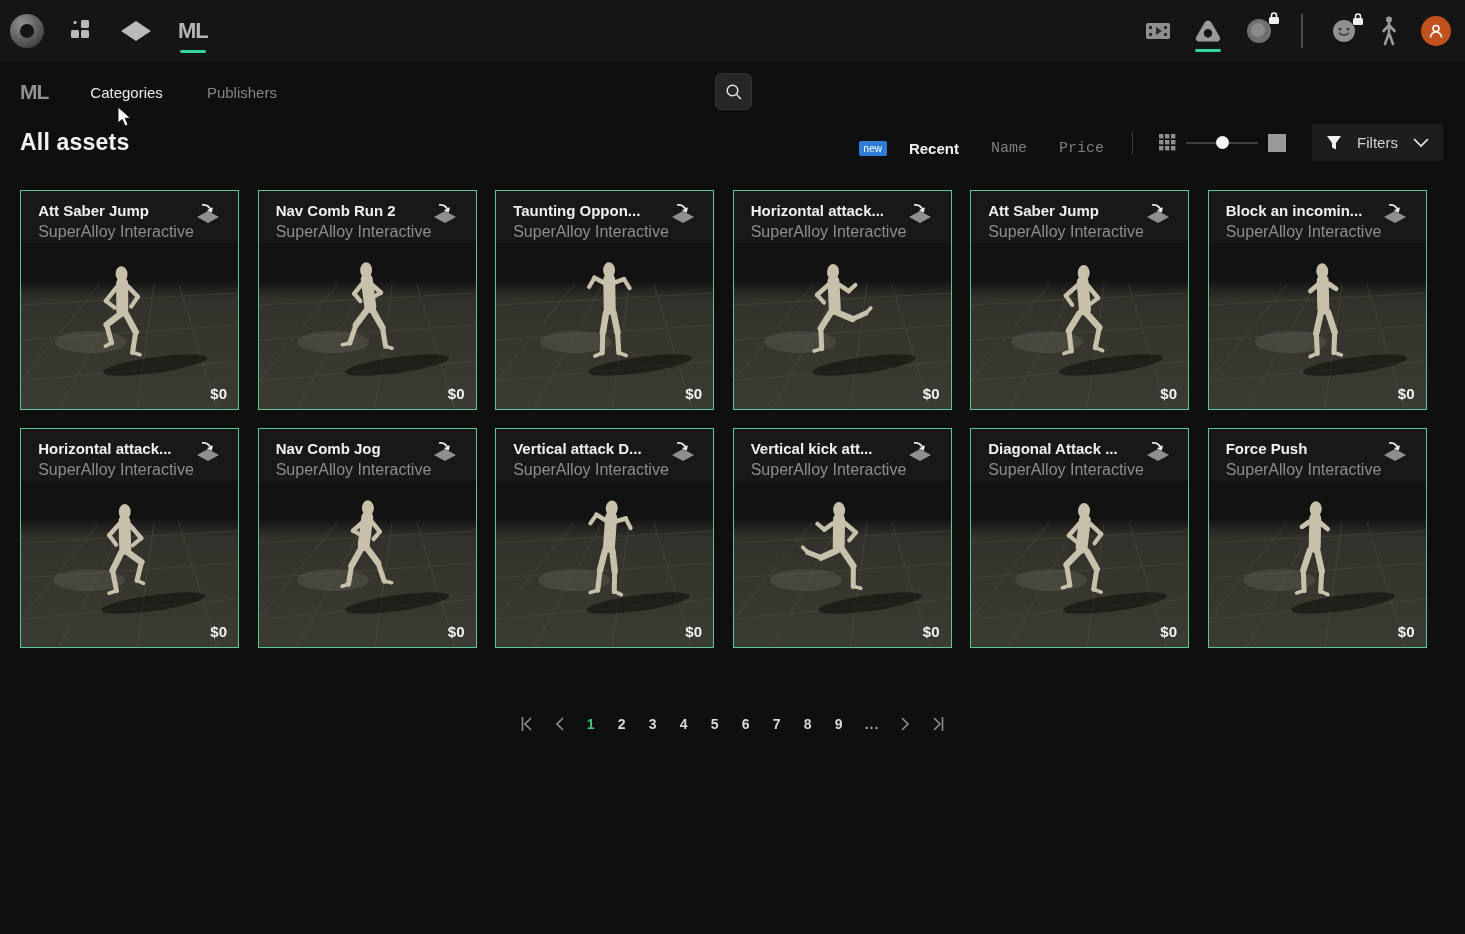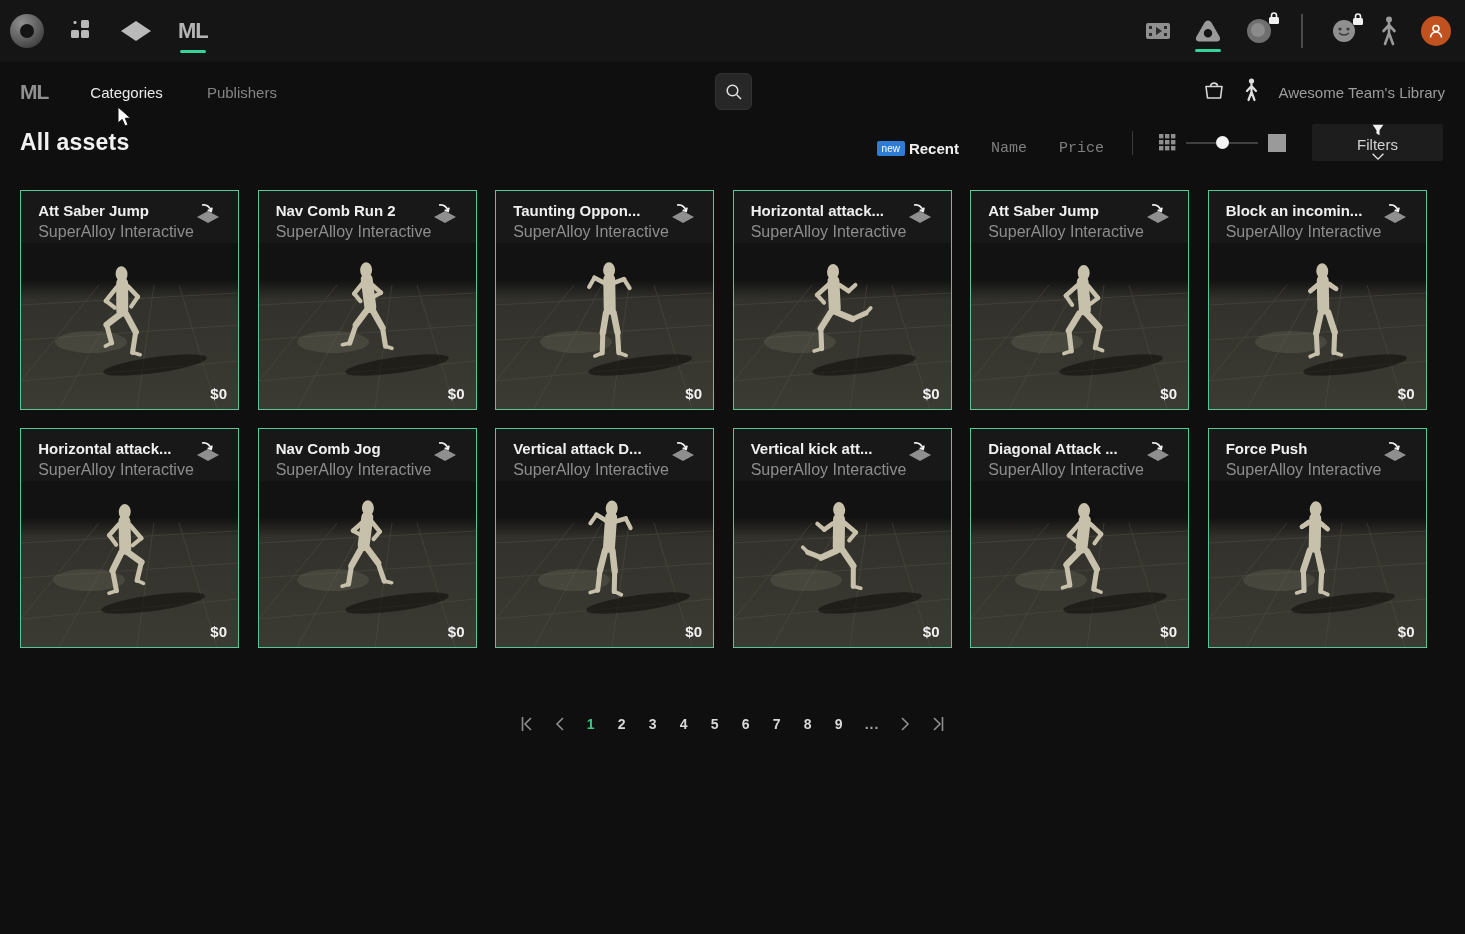--- a/index.html
+++ b/index.html
@@ -163,21 +163,6 @@
       </svg>
   </div>
 
-  <div class="subnav-right">
-    <span>
-      <svg width="22" height="22" viewBox="0 0 22 22">
-          <path d="M3 7.5 H19 L17.5 19 H4.5 Z" fill="none" stroke="#d6d6d6" stroke-width="1.6" stroke-linejoin="round"></path>
-          <path d="M7.5 7.5 C7.5 3 14.5 3 14.5 7.5" fill="none" stroke="#d6d6d6" stroke-width="1.6"></path>
-        </svg>
-    </span>
-    <span>
-      <svg width="13" height="24" viewBox="0 0 13 24">
-          <circle cx="6.5" cy="3" r="2.6" fill="#e0e0e0"></circle>
-          <path d="M6.5 6 L6.5 14 M6.5 8 L2 13 M6.5 8 L11 13 M6.5 14 L3.5 22 M6.5 14 L9.5 22" stroke="#e0e0e0" stroke-width="2.2" stroke-linecap="round" fill="none"></path>
-        </svg>
-    </span>
-    <span class="team-label">Awesome Team's Library</span>
-  </div>
 </nav>
 
 <svg class="cursor" width="17" height="22" viewBox="0 0 17 22">

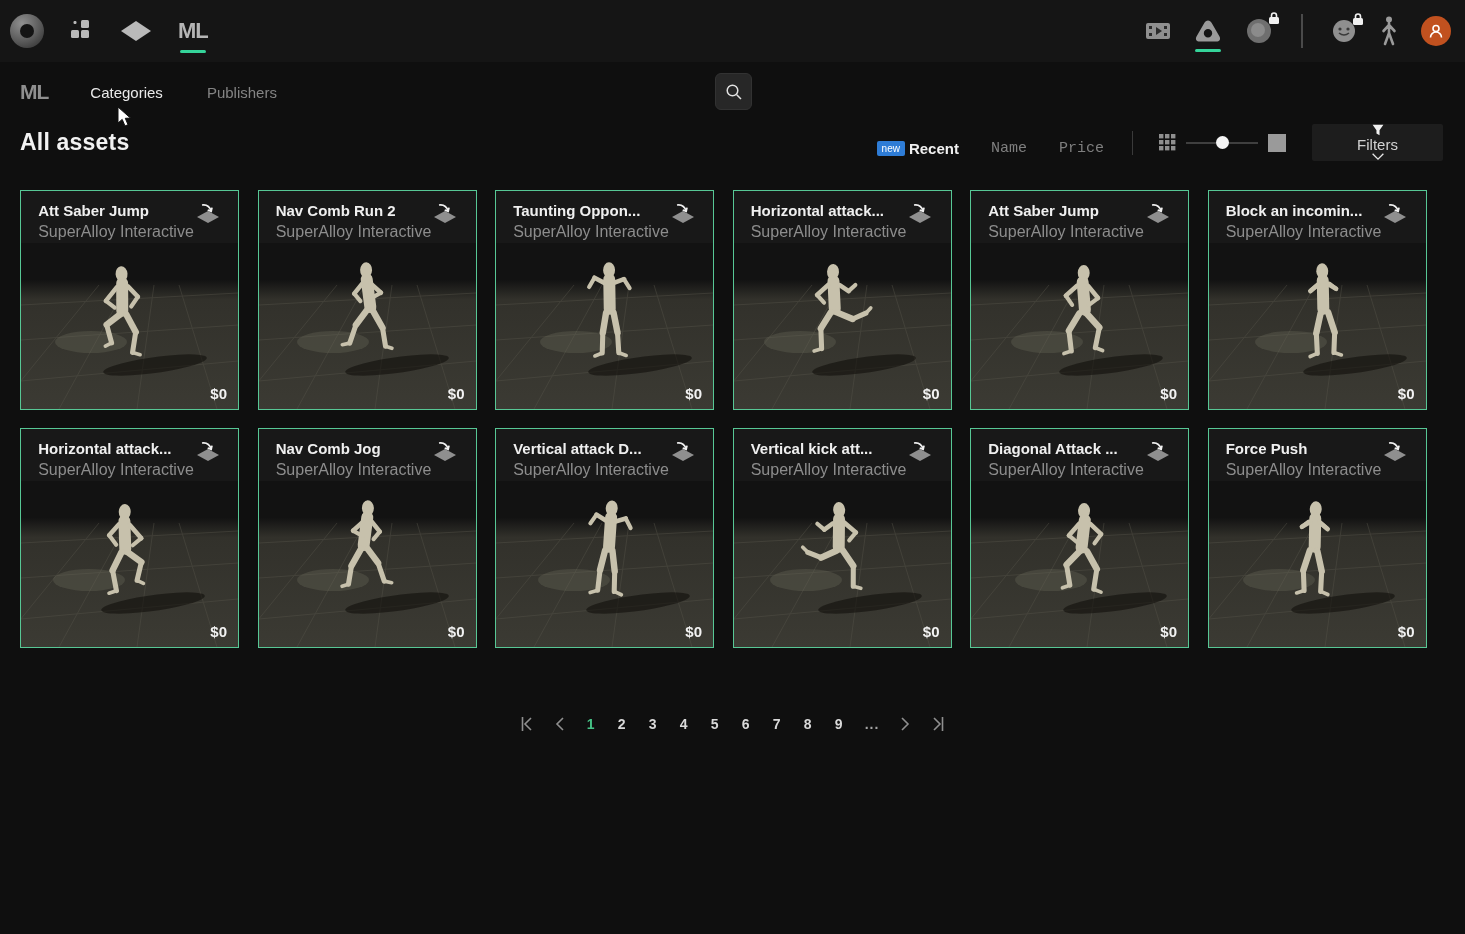--- a/index.html
+++ b/index.html
@@ -33,7 +33,7 @@
   .head-row { display:flex; align-items:center; padding:0 22px 0 20px; margin-top:2px; }
   .page-title { font-size:23px; font-weight:700; color:#f2f2f2; letter-spacing:.2px; }
   .sort-bar { margin-left:auto; display:flex; align-items:center; }
-  .sort-item { display:flex; align-items:center; gap:4px; margin-left:32px; font-size:15px;margin-top:12px; }
+  .sort-item { display:flex; align-items:center; gap:22px; margin-left:32px; font-size:15px;margin-top:12px; }
   .sort-item.active { color:#f0f0f0; font-weight:700; }
   .sort-item.inactive { color:#7f7f7f;font-family:Liberation Mono, monospace; }
   .new-badge { font-size:10px; color:#fff; background:#2e7cd6; border-radius:2px; padding:2px 5px; font-weight:400; }

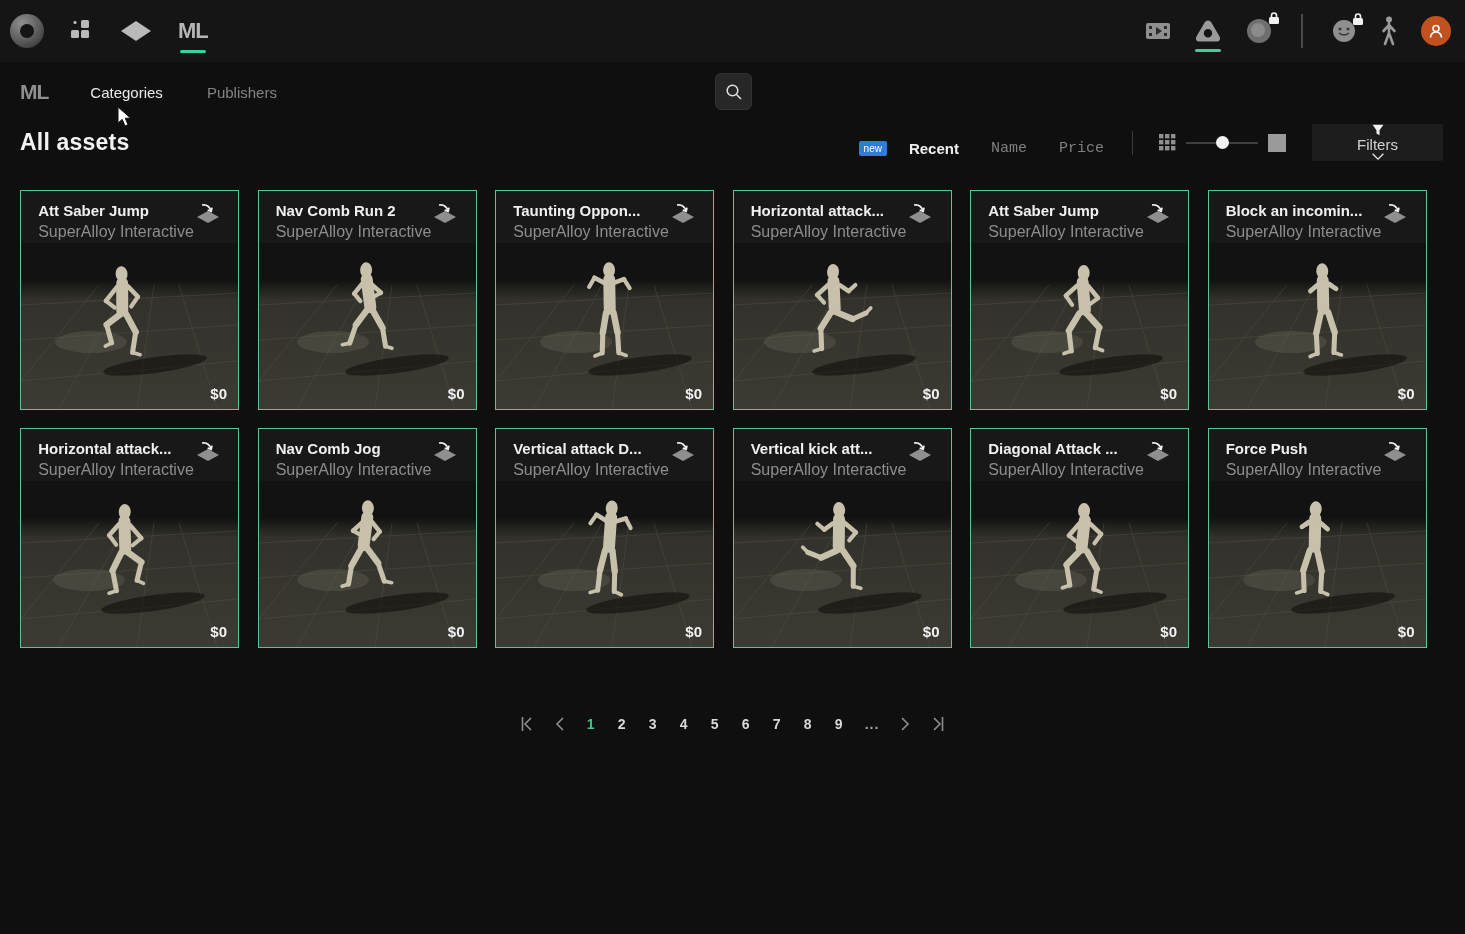--- a/index.html
+++ b/index.html
@@ -42,7 +42,7 @@
   .slider { position:relative; width:72px; height:2px; background:#3f3f3f; }
   .slider-knob { position:absolute; top:-6px; left:30px; width:13px; height:13px; border-radius:50%; background:#f4f4f4; }
   .big-square { width:18px; height:18px; background:#9a9a9a; }
-  .filters-btn { margin-left:26px; width:131px; height:37px; background:#1d1d1d; border-radius:2px; display:flex; align-items:center; justify-content:space-between; padding:0 14px;flex-direction:column; }
+  .filters-btn { margin-left:26px; width:131px; height:37px; background:#1d1d1d; border-radius:2px; display:flex; align-items:center; justify-content:space-between; padding:0 14px; }
   .filters-label { font-size:15px; color:#d2d2d2; }
 
   

